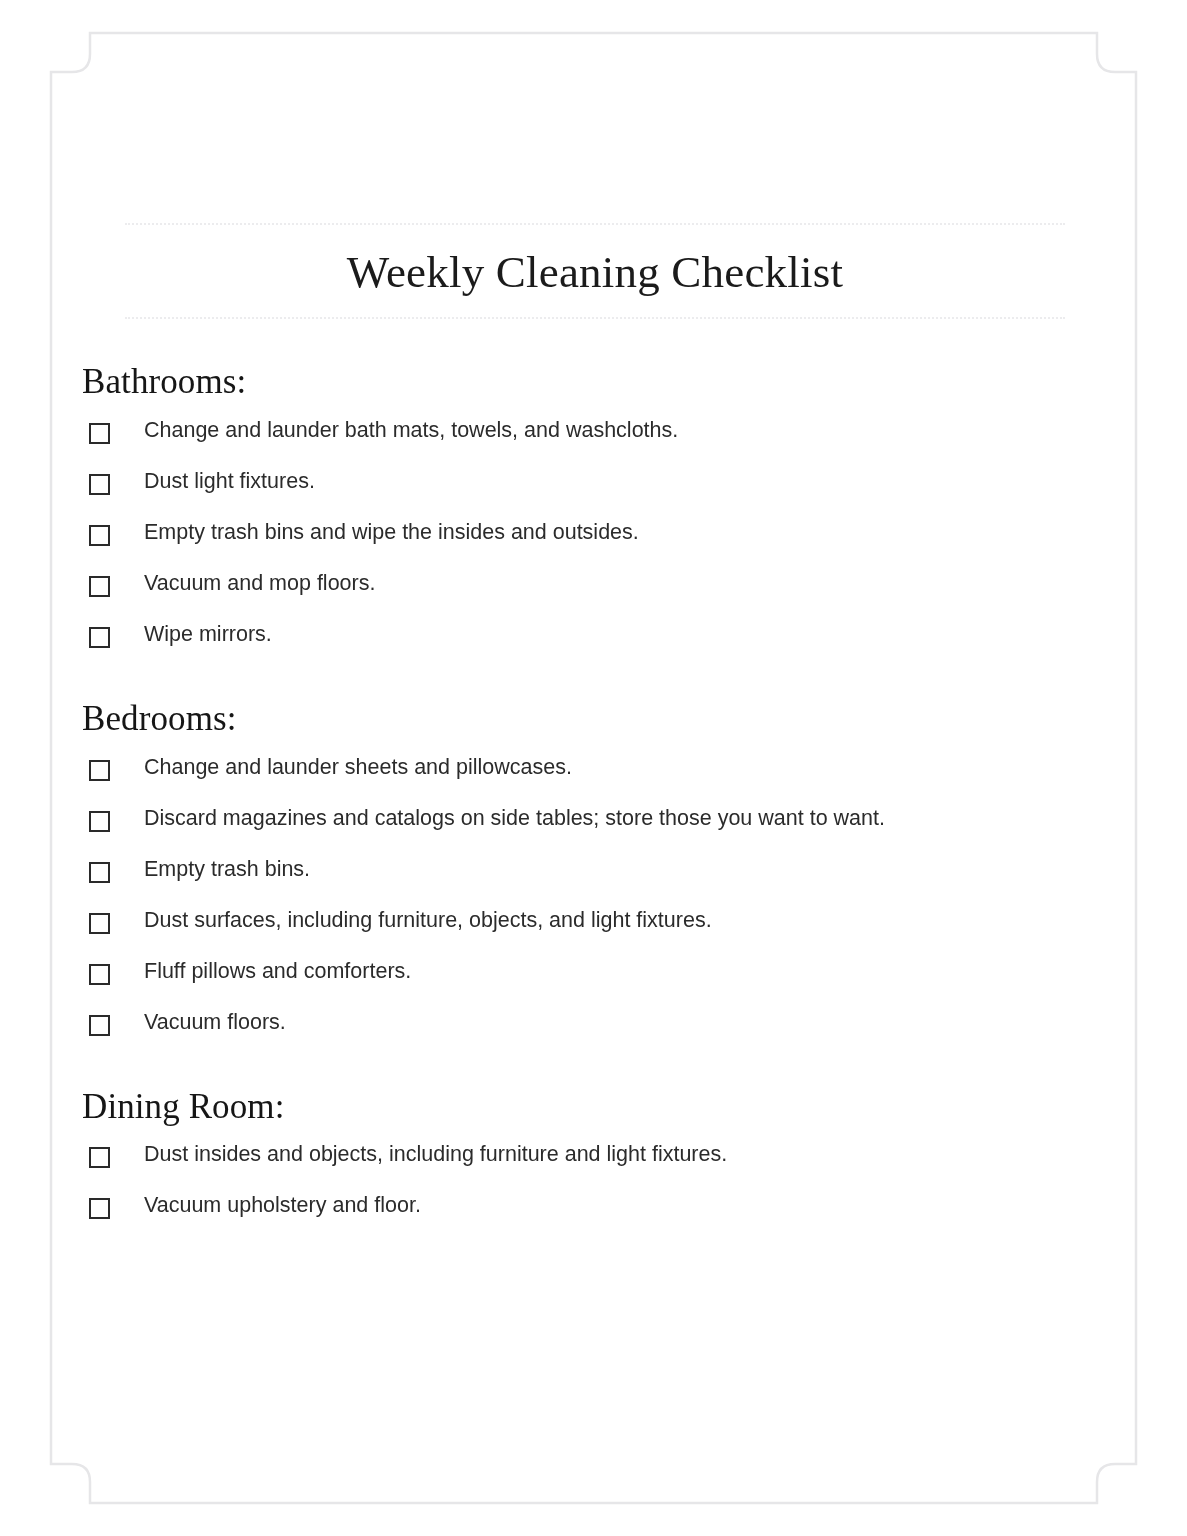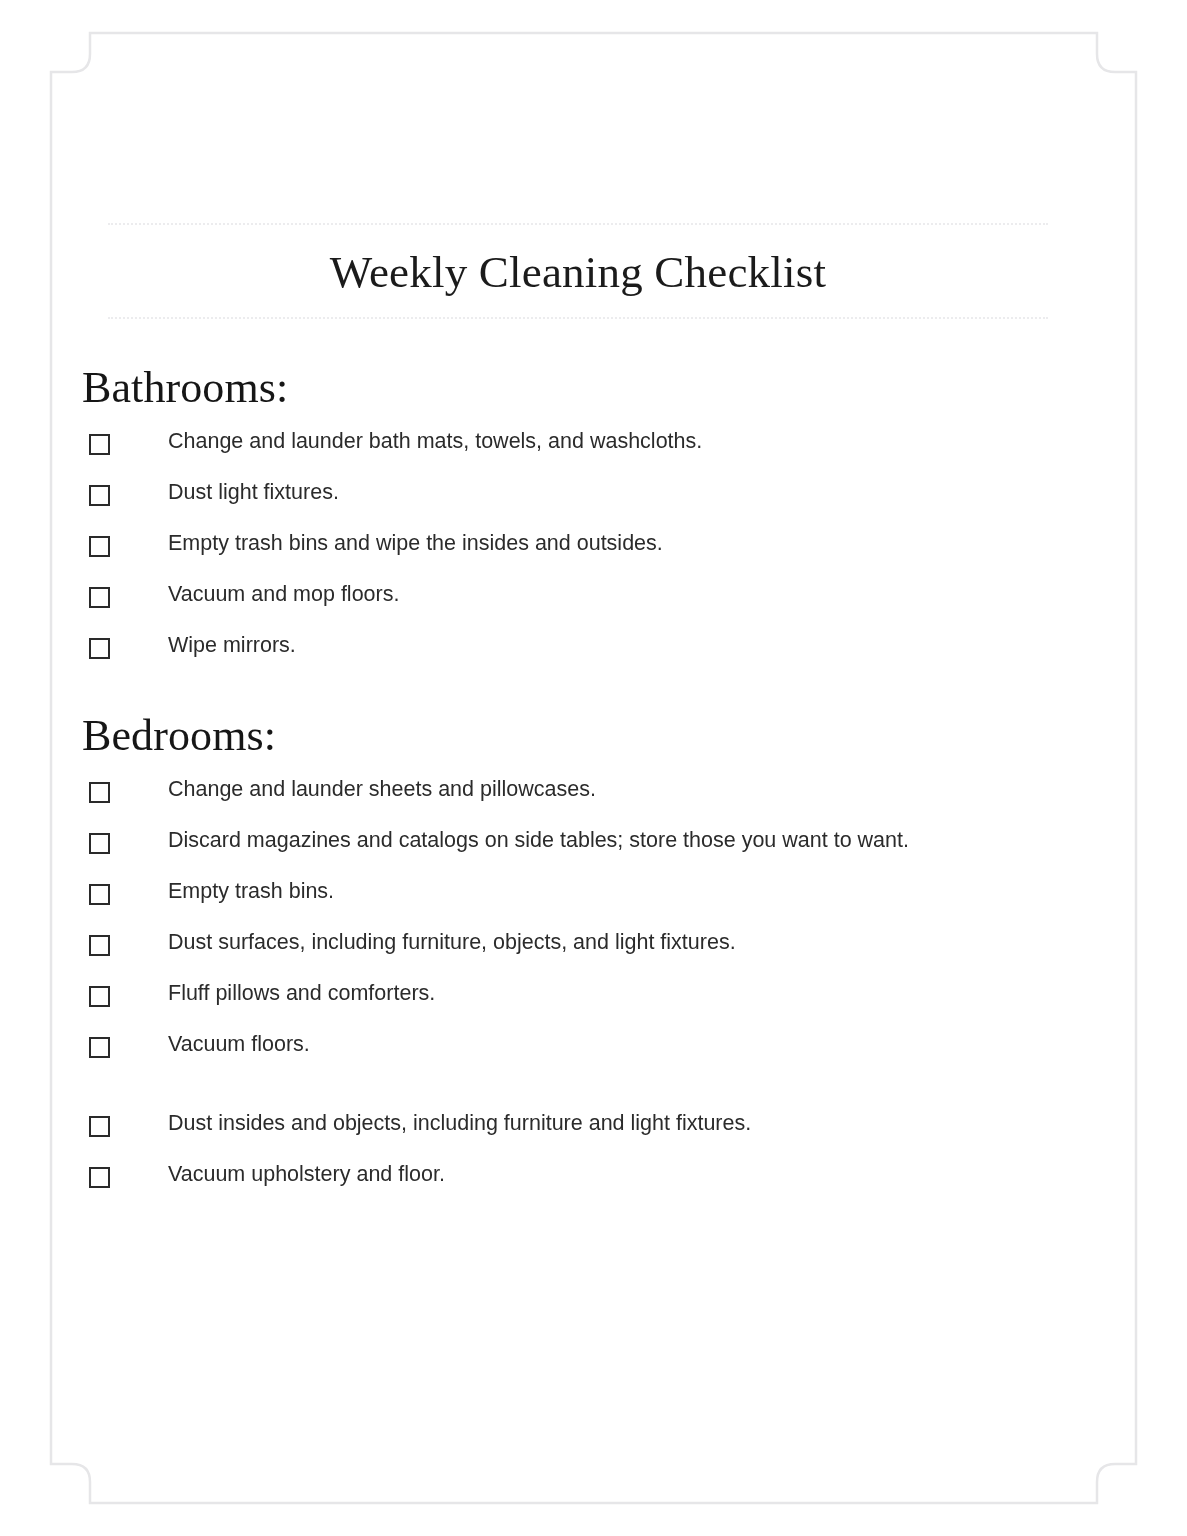--- a/index.html
+++ b/index.html
@@ -42,7 +42,7 @@
 
   .title-block {
     position: absolute;
-    left: 78px;
+    left: 95px;
     top: 193px;
     width: 940px;
   }

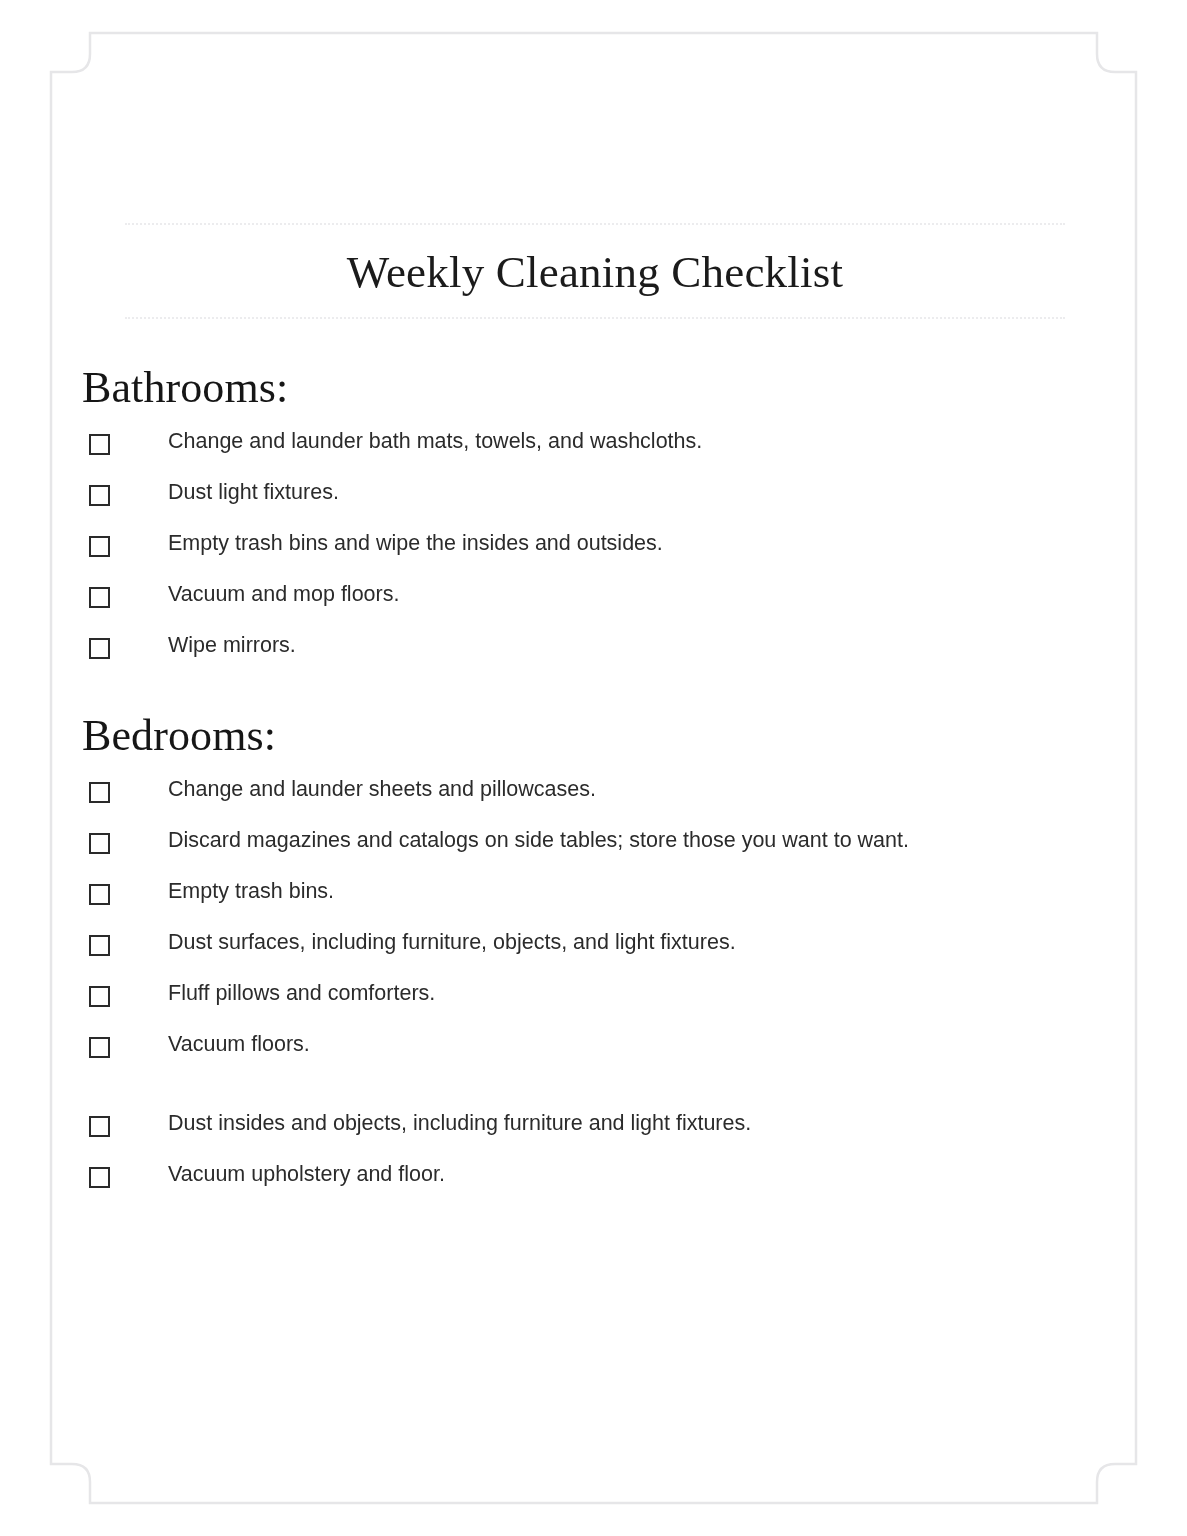--- a/index.html
+++ b/index.html
@@ -79,7 +79,7 @@
   }
   .section-heading {
     font-family: "Liberation Serif", serif;
-    font-size: 44px;
+    font-size: 35px;
     font-weight: 400;
     color: #161616;
     margin: 0 0 10px 0;

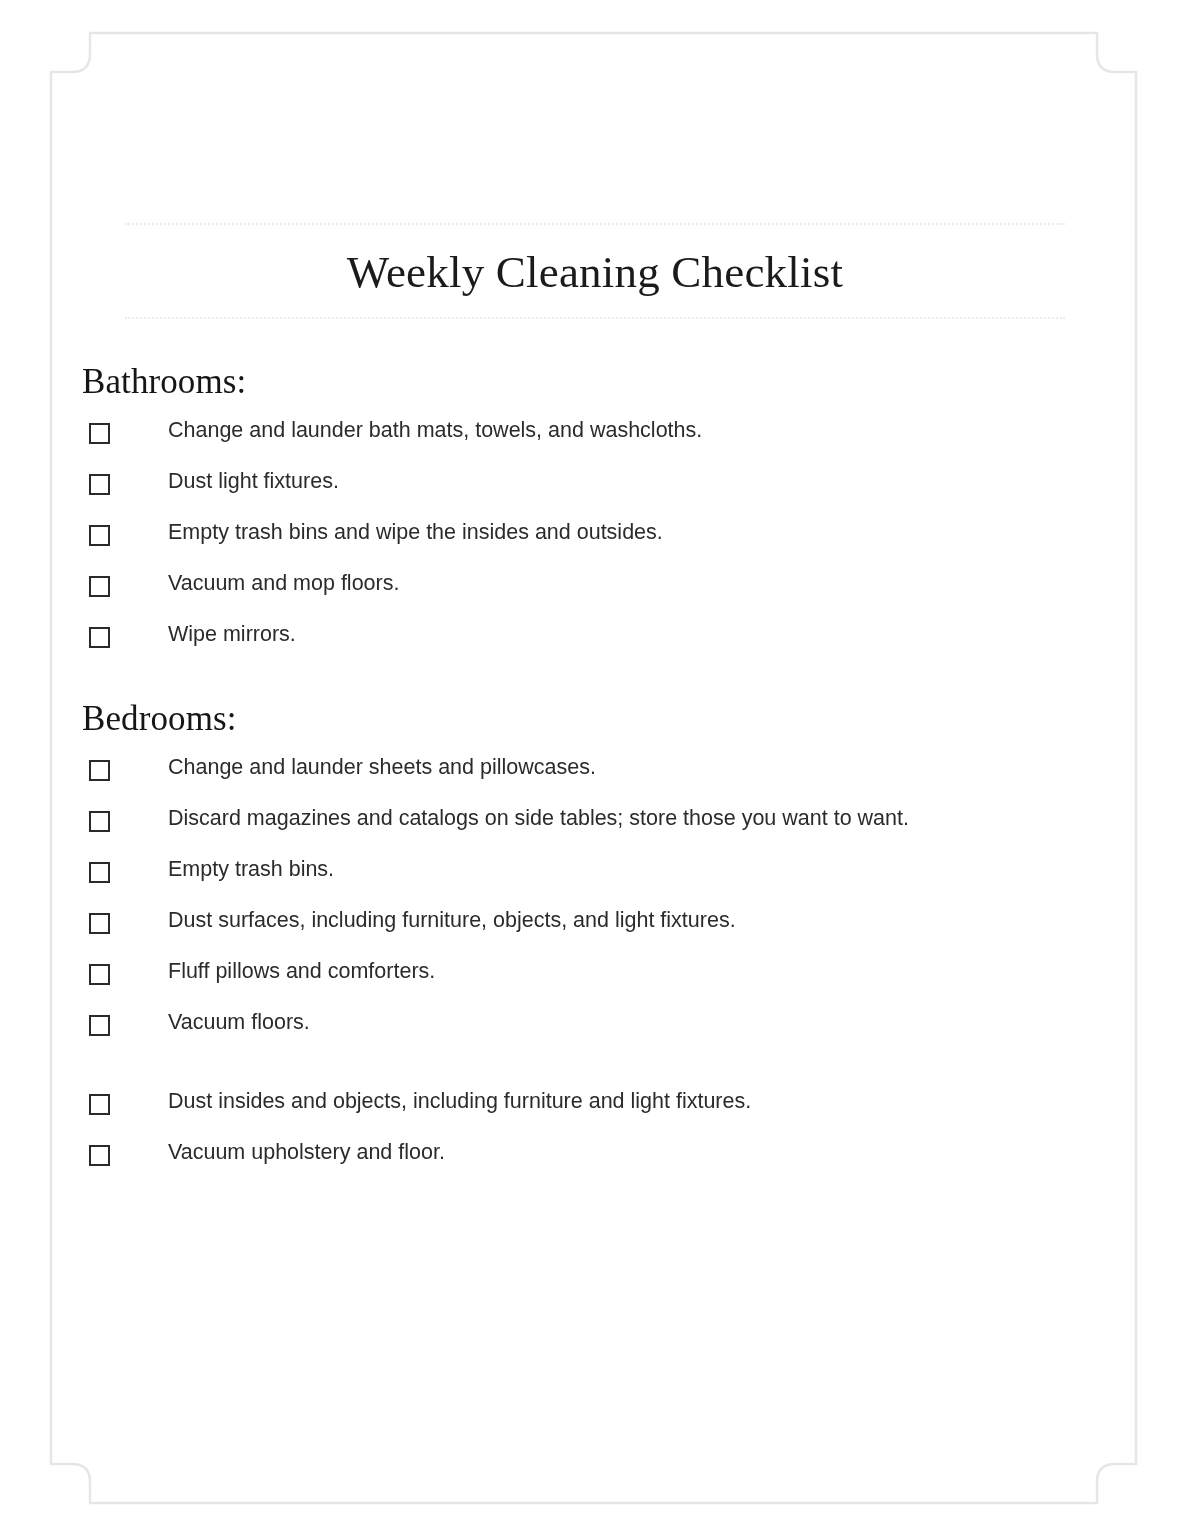--- a/index.html
+++ b/index.html
@@ -114,7 +114,7 @@
     font-weight: 400;
     color: #2b2b2b;
     line-height: 1.0;
-    margin-left: 58px;
+    margin-left: 34px;
     padding-top: 6px;
     white-space: nowrap;
   }

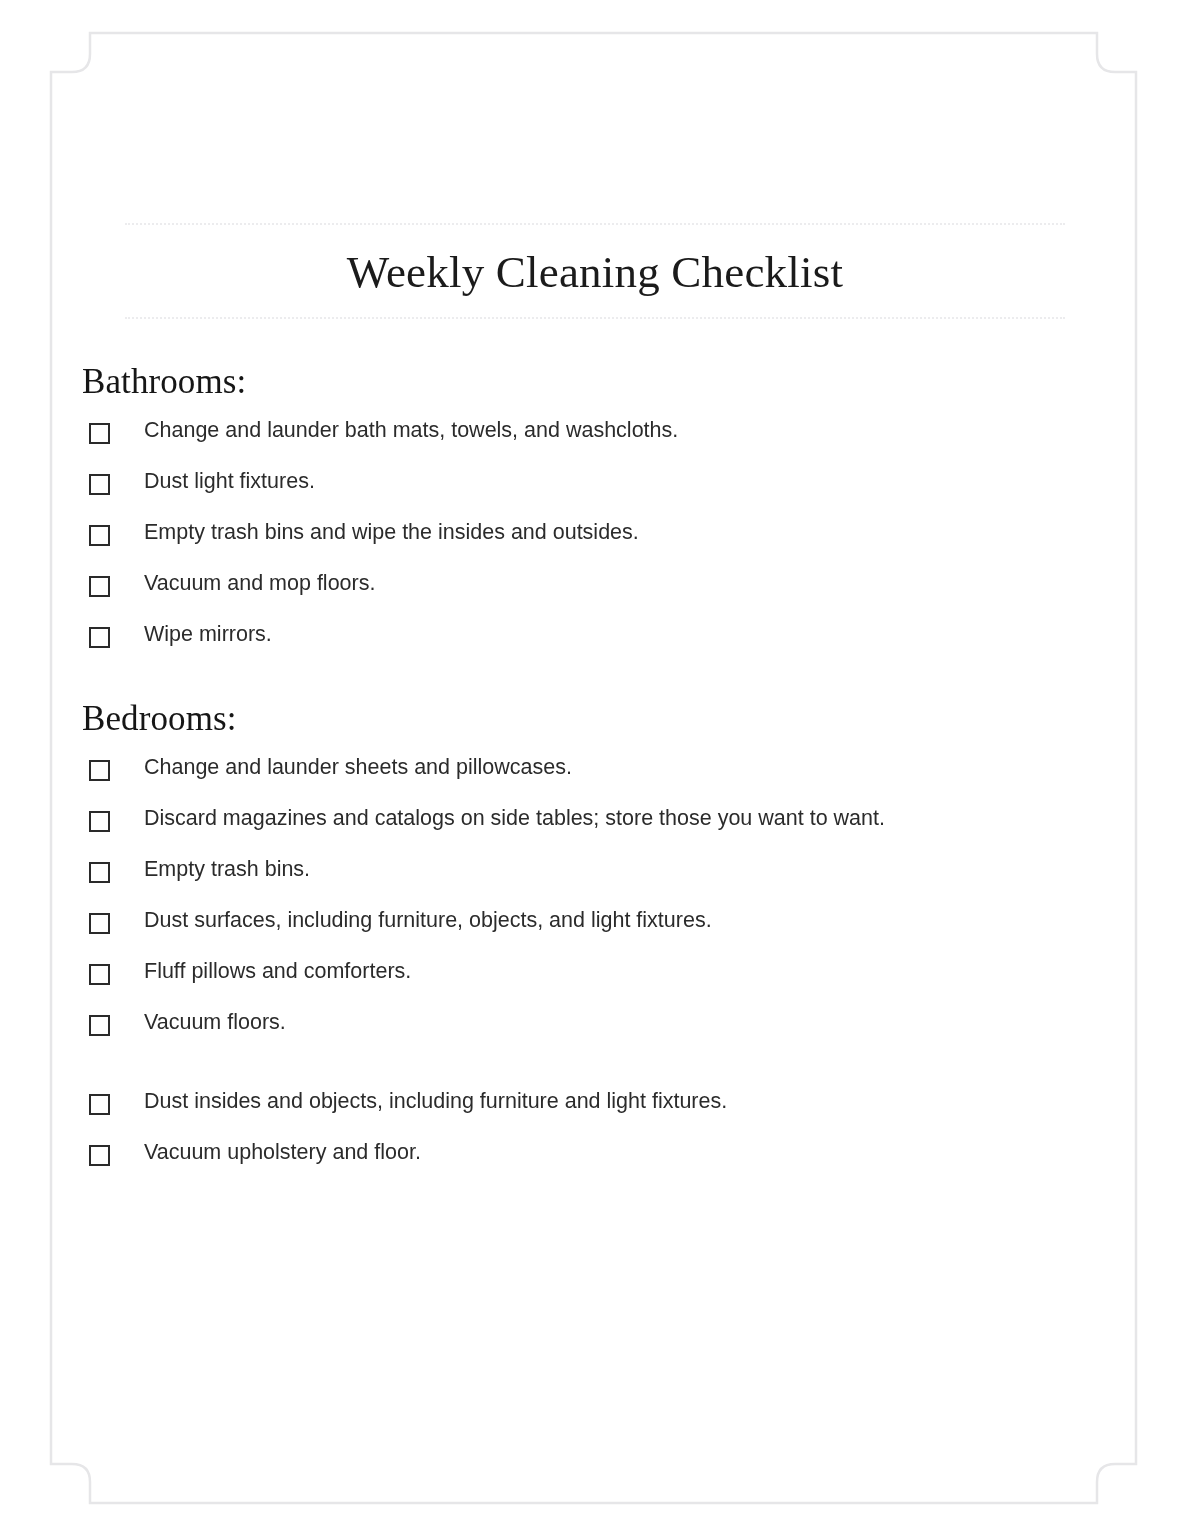--- a/index.html
+++ b/index.html
@@ -209,6 +209,7 @@
           </ul>
         </div>
         <div class="section">
+          <h2 class="section-heading">Dining Room:</h2>
           <ul class="checklist">
             <li class="check-item">
               <span class="checkbox"></span>

